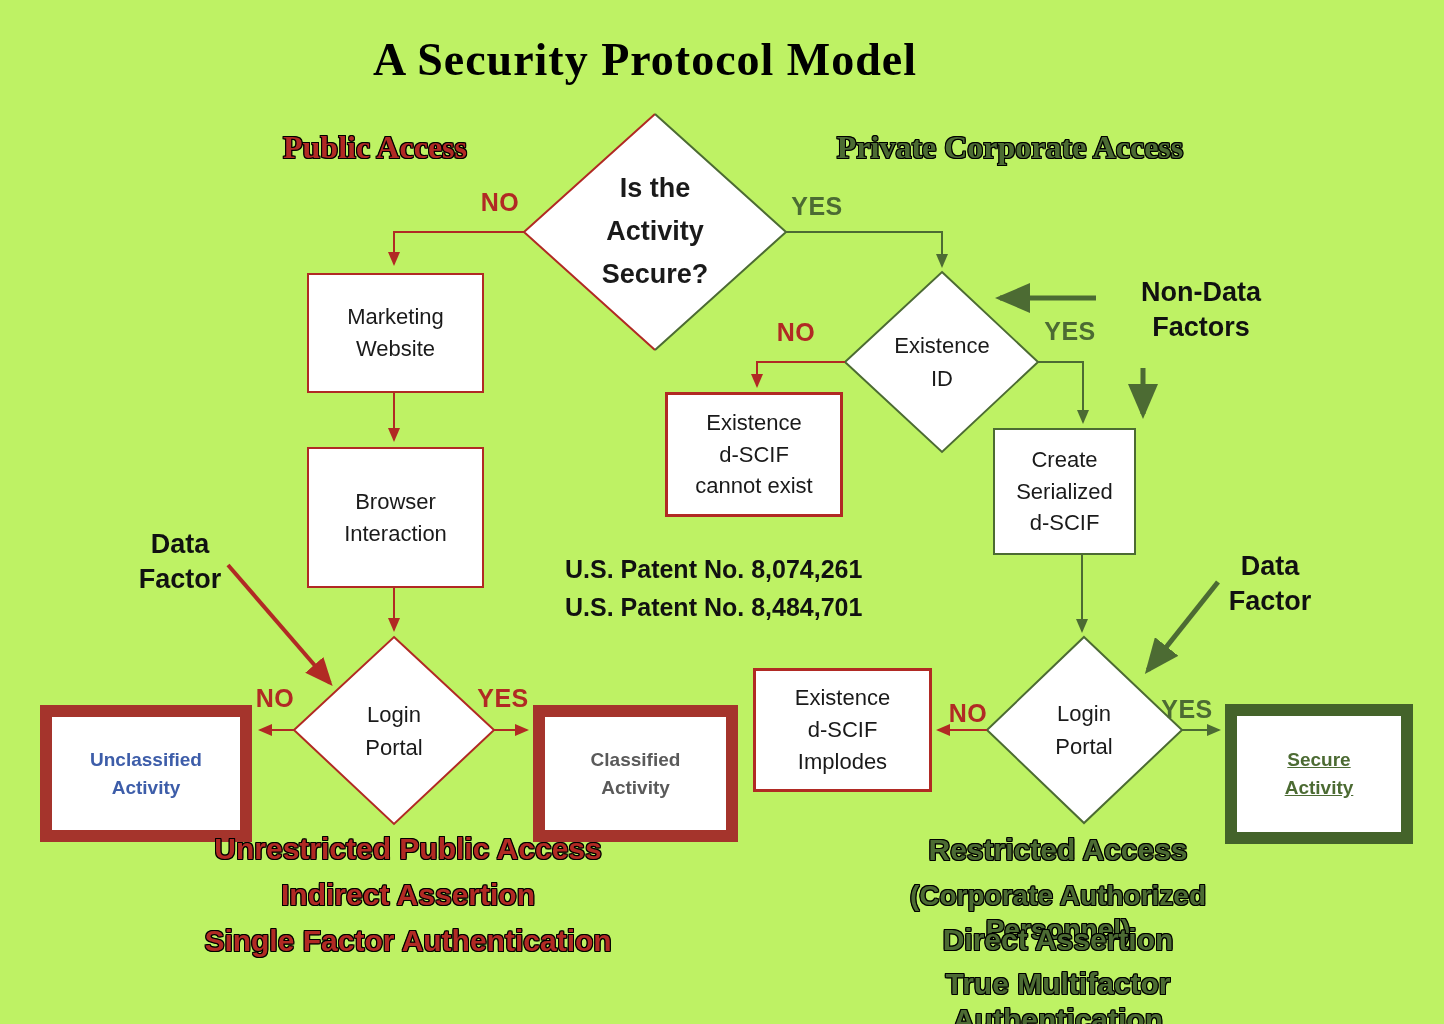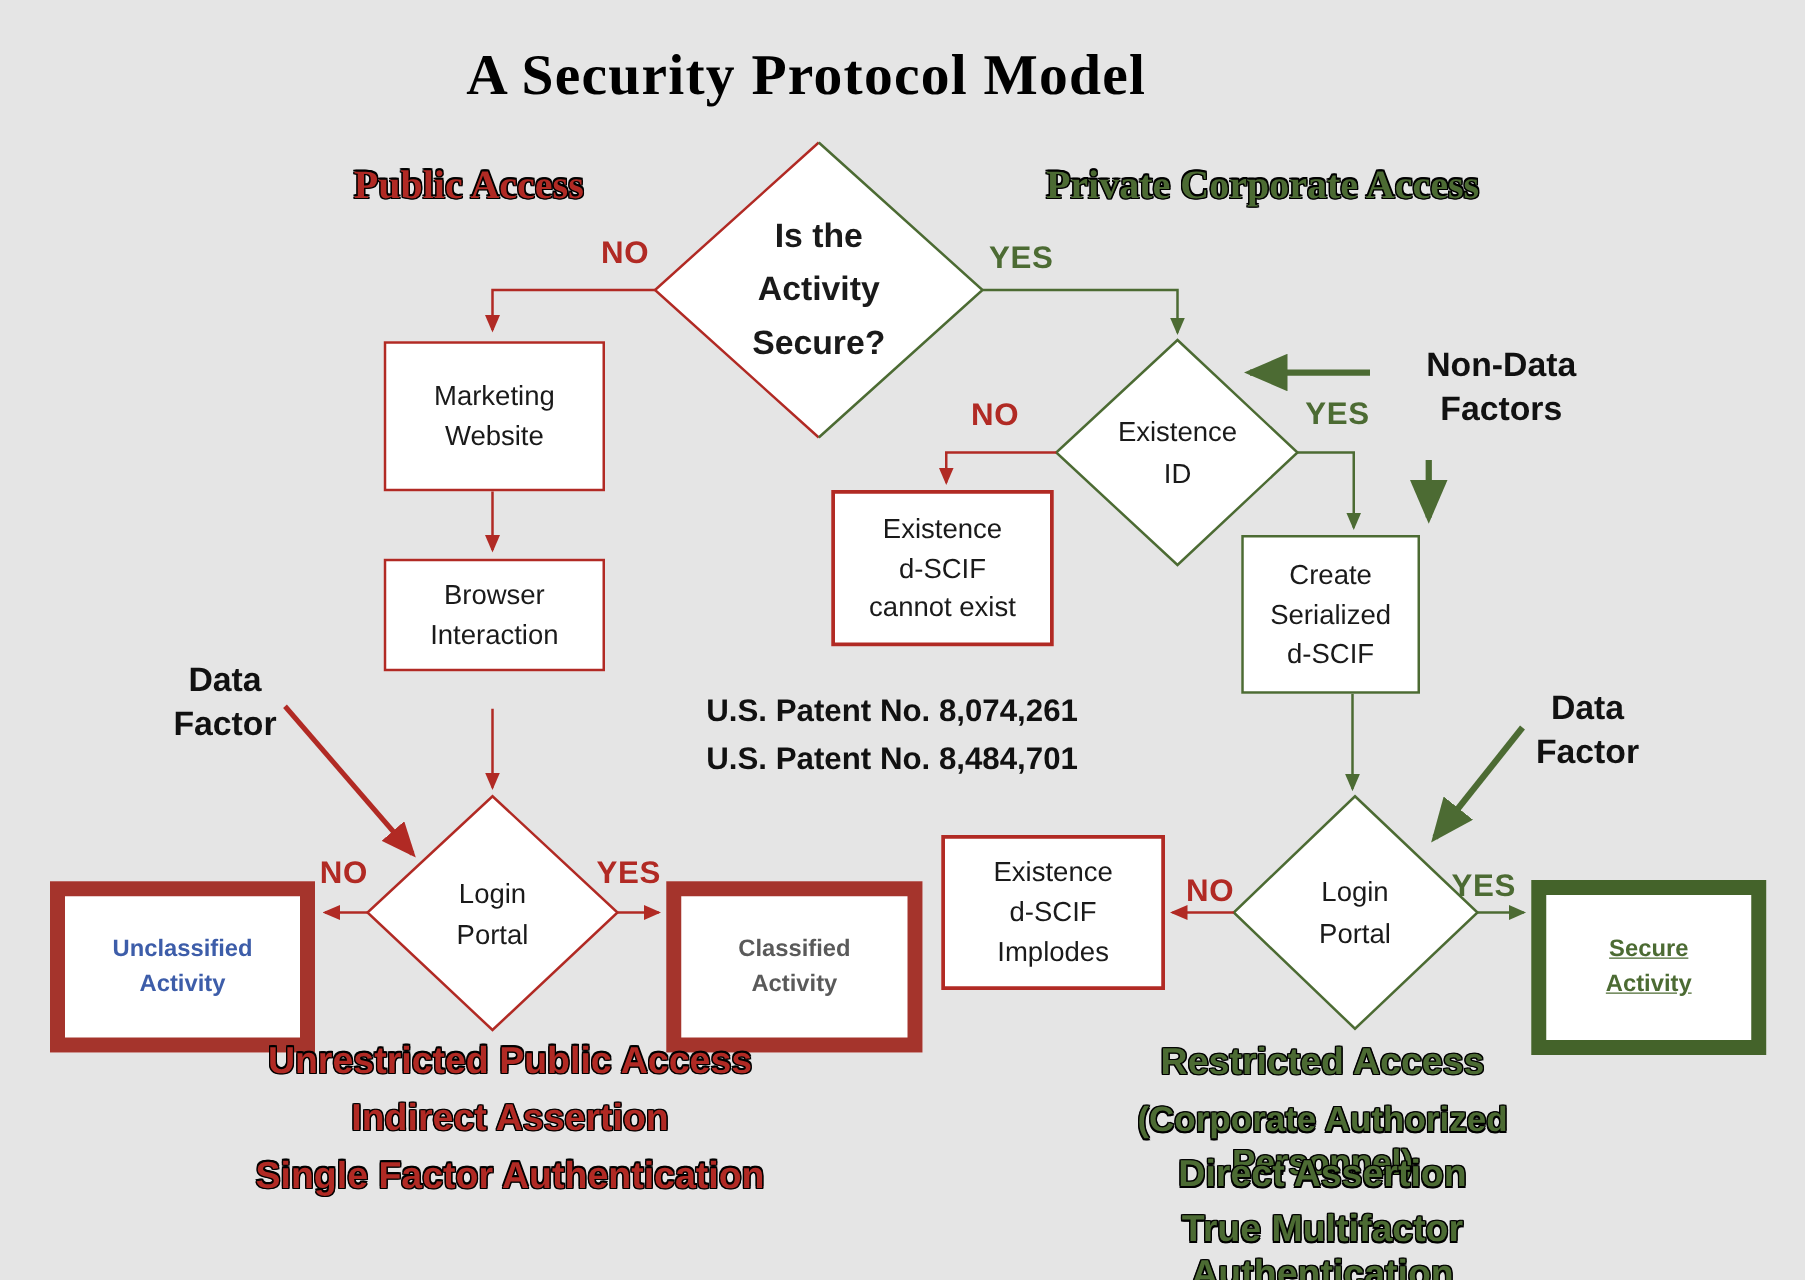--- a/index.html
+++ b/index.html
@@ -4,7 +4,7 @@
 <style>
   html,body{margin:0;padding:0;background:#ffffff;}
   #stage{
-    position:relative;width:1444px;height:1024px;background:#e5e5e5;overflow:hidden;
+    position:relative;width:1444px;height:1024px;background:#bef264;overflow:hidden;
     font-family:"Liberation Sans", sans-serif;color:#1a1a1a;
   }
   #wires{position:absolute;left:0;top:0;width:1444px;height:1024px;}

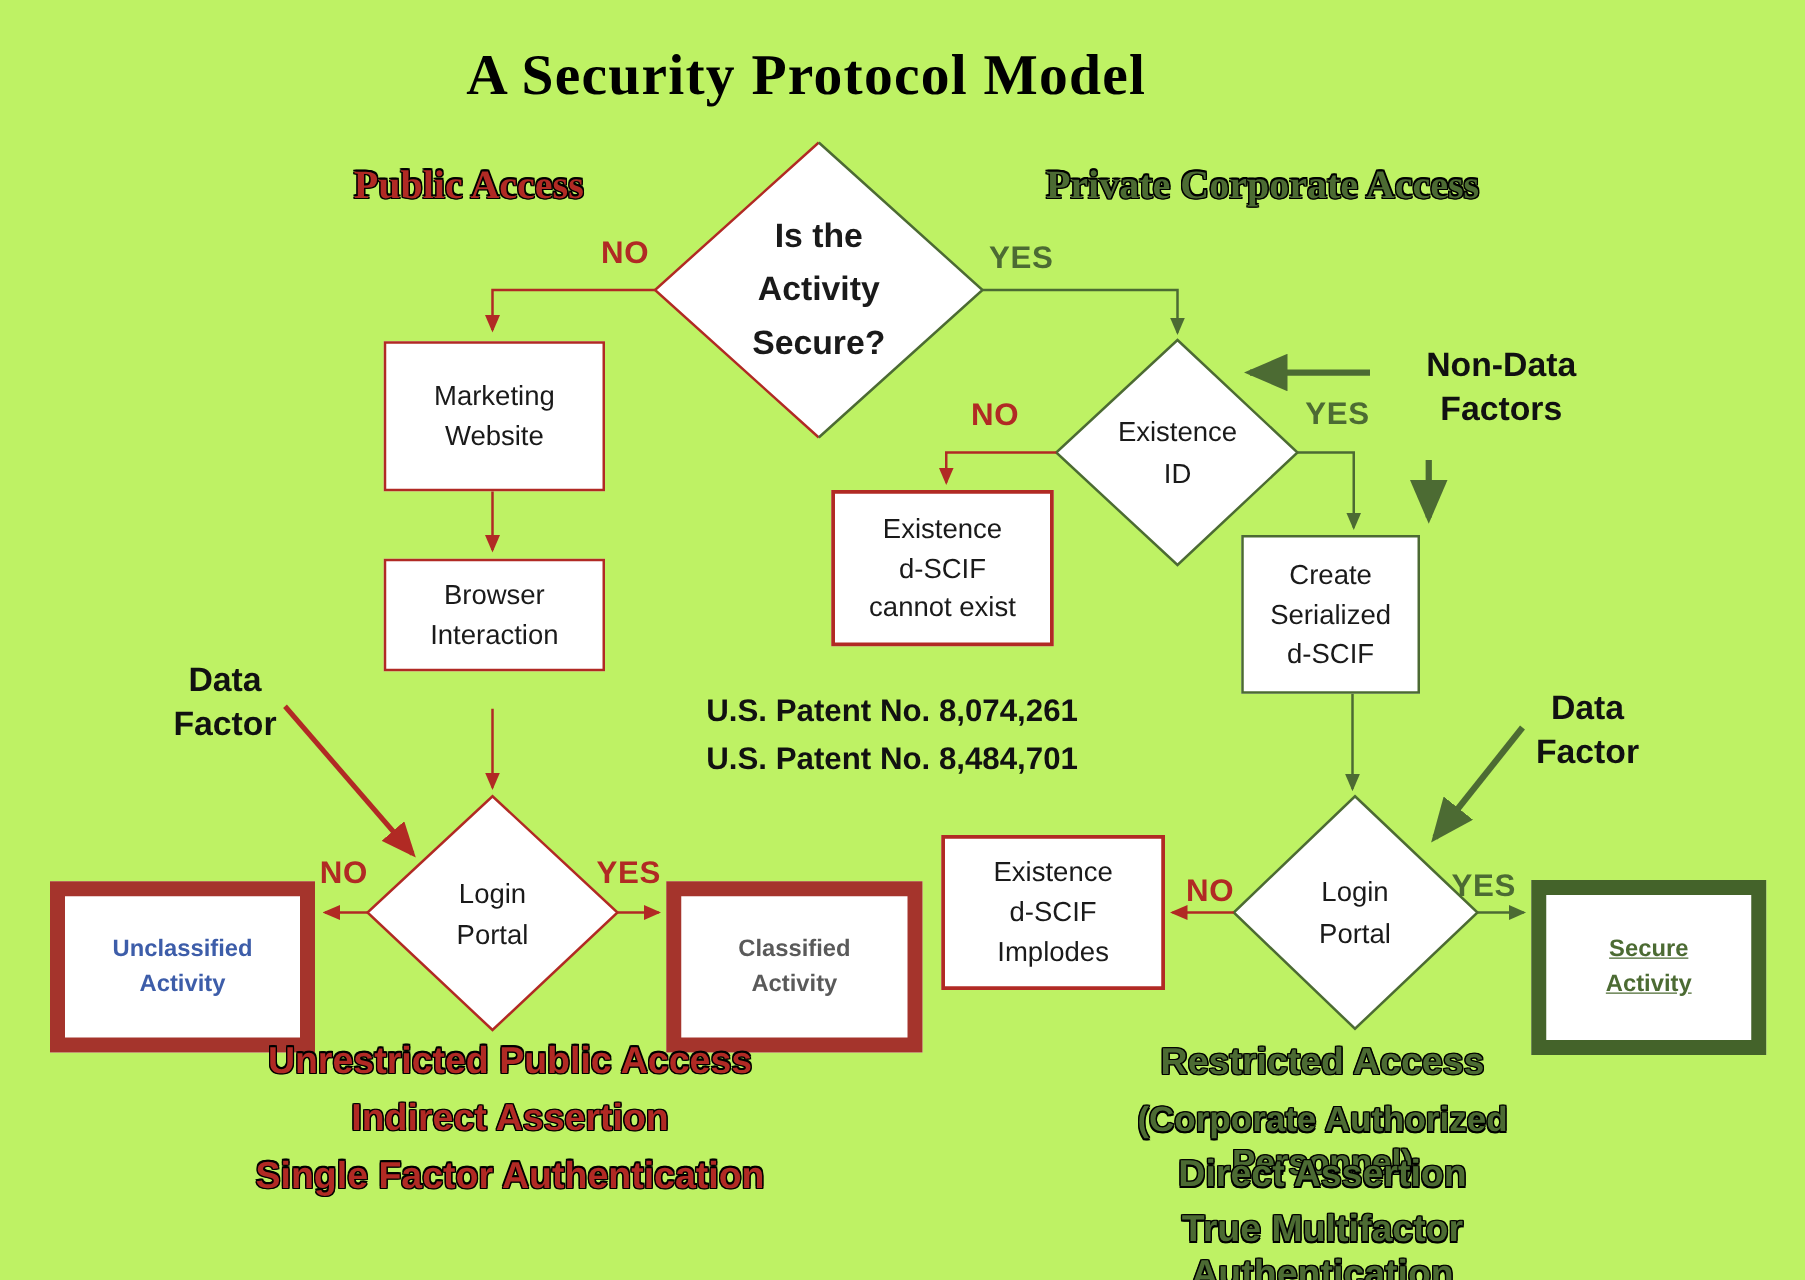--- a/index.html
+++ b/index.html
@@ -96,7 +96,7 @@
 
   <div class="box thinred" style="left:307px;top:273px;width:177px;height:120px;">Marketing
 Website</div>
-  <div class="box thinred" style="left:307px;top:447px;width:177px;height:90px;">Browser
+  <div class="box thinred" style="left:307px;top:447px;width:177px;height:141px;">Browser
 Interaction</div>
   <div class="dtext" style="left:394px;top:731px;">Login
 Portal</div>

